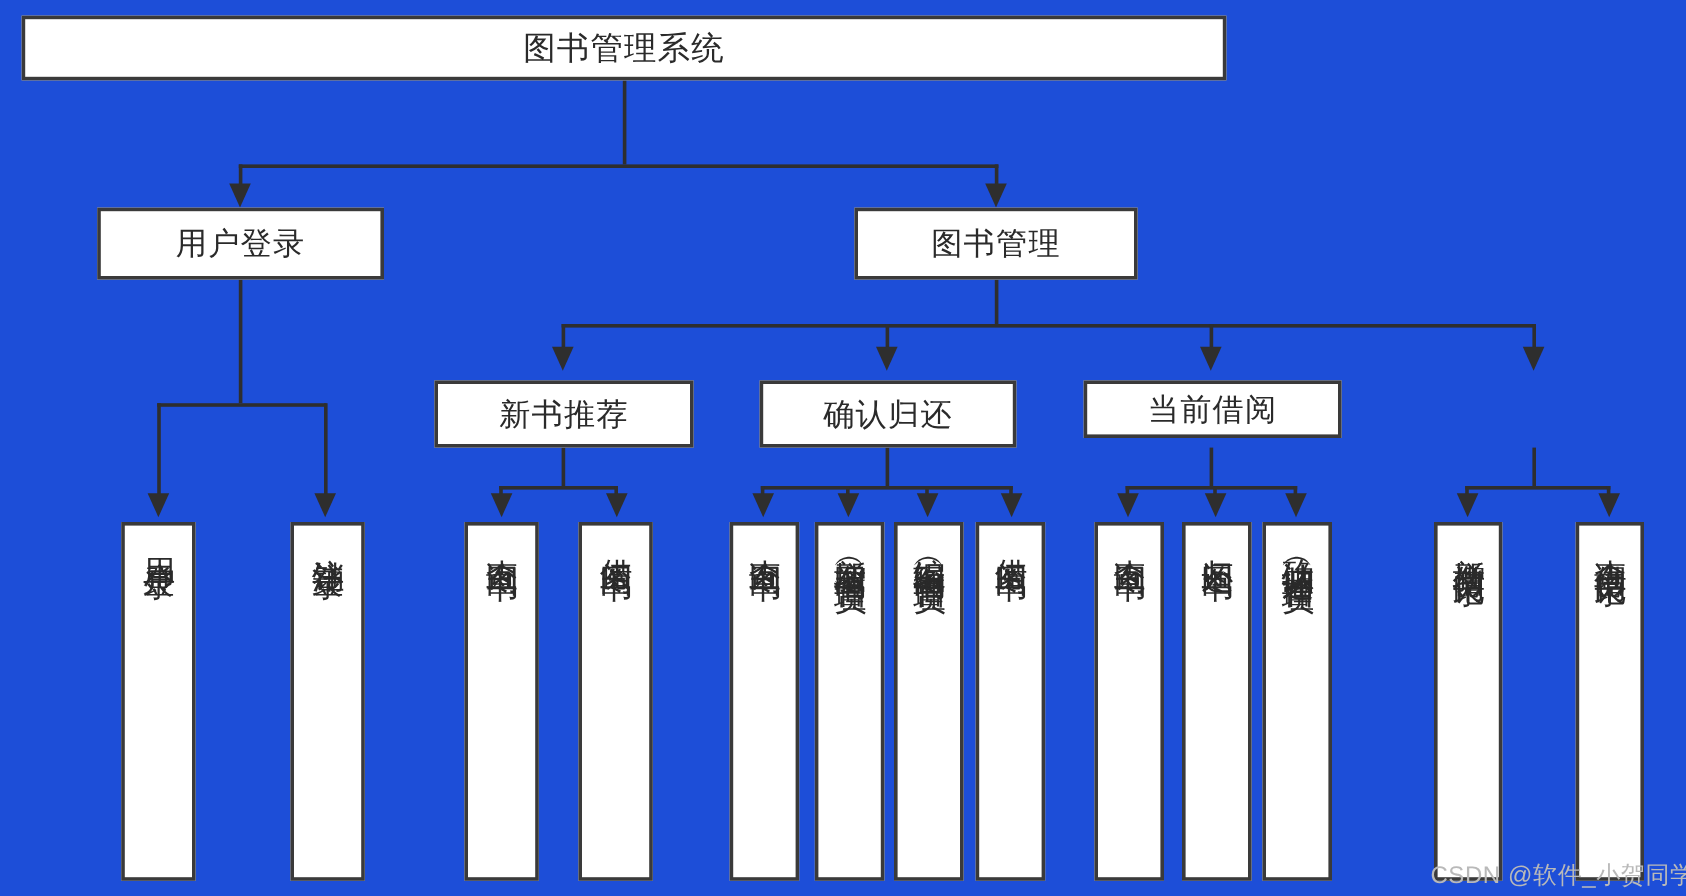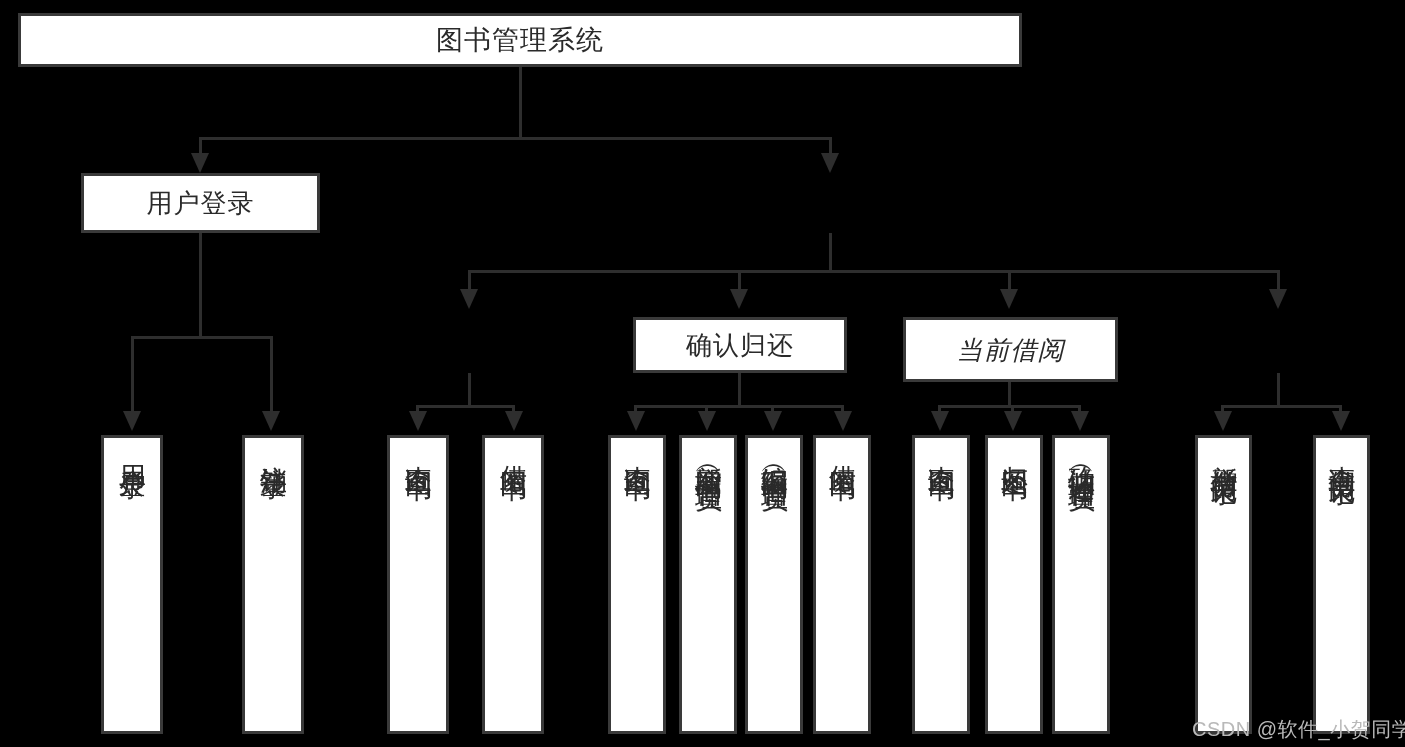--- a/index.html
+++ b/index.html
@@ -11,7 +11,7 @@
     position:relative;
     width:1405px;
     height:747px;
-    background:#000000;
+    background:#1d4ed8;
     overflow:hidden;
   }
   

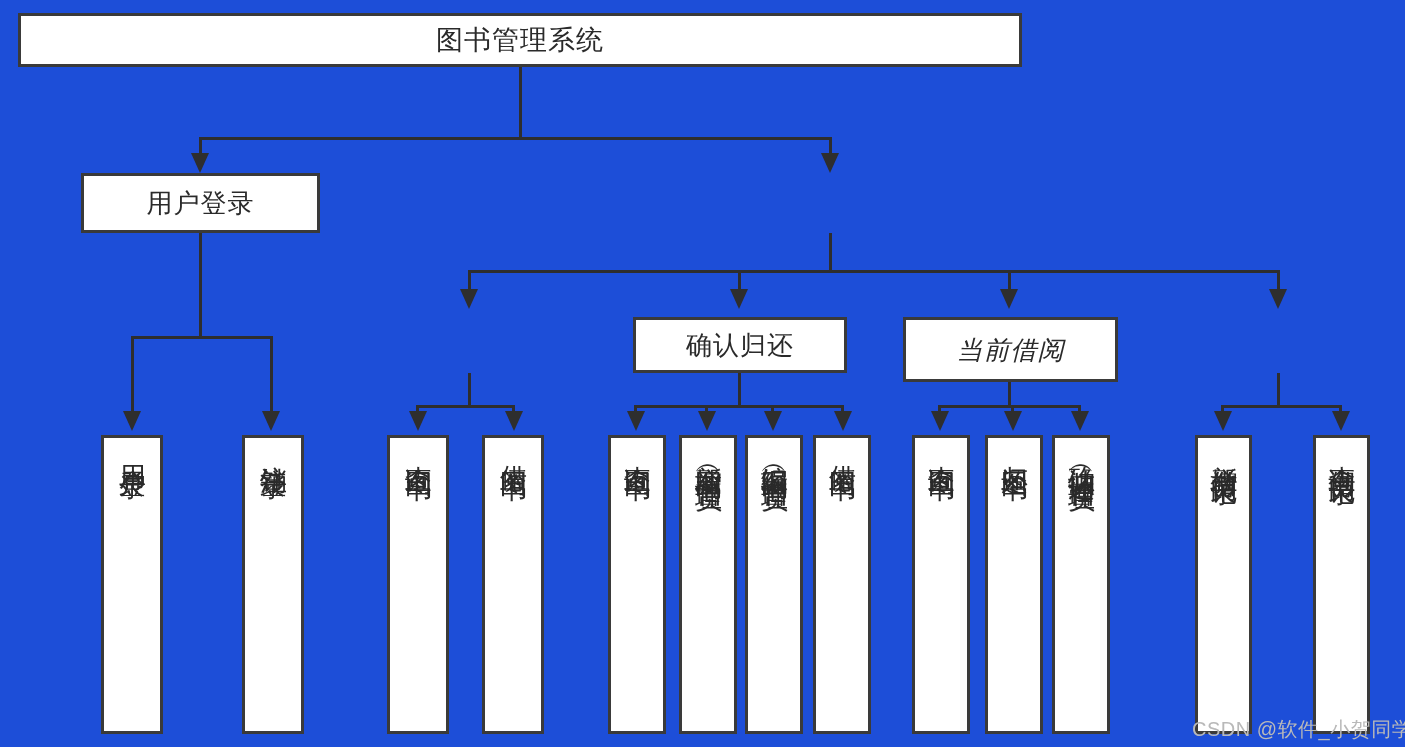--- a/index.html
+++ b/index.html
@@ -137,6 +137,7 @@
   <div class="node h root" style="left:18px;top:13px;width:1004px;height:54px;">图书管理系统</div>
 
   <div class="node h" style="left:81px;top:173px;width:239px;height:60px;">用户登录</div>
+  <div class="node h" style="left:712px;top:173px;width:236px;height:60px;">图书管理</div>
 
   <div class="node h" style="left:633px;top:317px;width:214px;height:56px;">确认归还</div>
   <div class="node h" style="left:903px;top:317px;width:215px;height:65px;font-style:italic;">当前借阅</div>

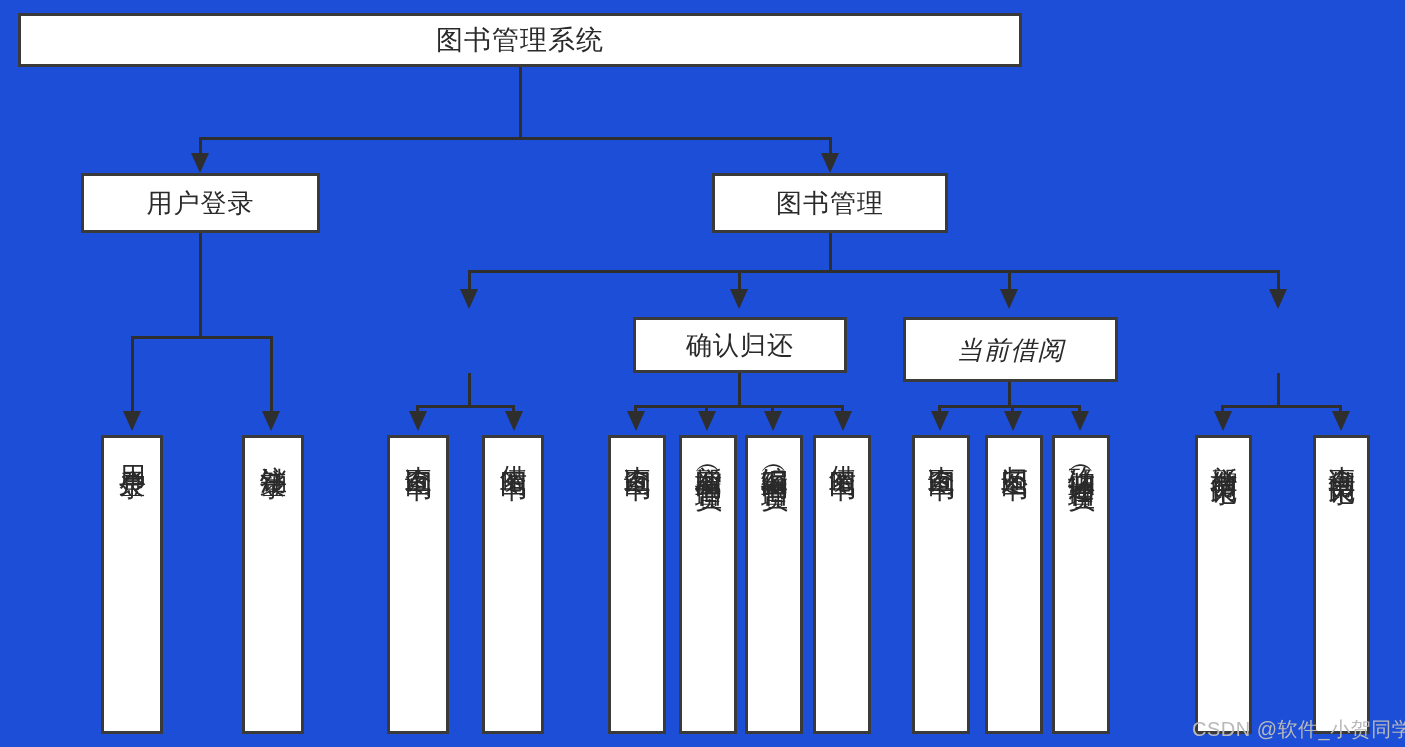--- a/index.html
+++ b/index.html
@@ -139,6 +139,7 @@
   <div class="node h" style="left:81px;top:173px;width:239px;height:60px;">用户登录</div>
   <div class="node h" style="left:712px;top:173px;width:236px;height:60px;">图书管理</div>
 
+  <div class="node h" style="left:362px;top:317px;width:216px;height:56px;">新书推荐</div>
   <div class="node h" style="left:633px;top:317px;width:214px;height:56px;">确认归还</div>
   <div class="node h" style="left:903px;top:317px;width:215px;height:65px;font-style:italic;">当前借阅</div>
 

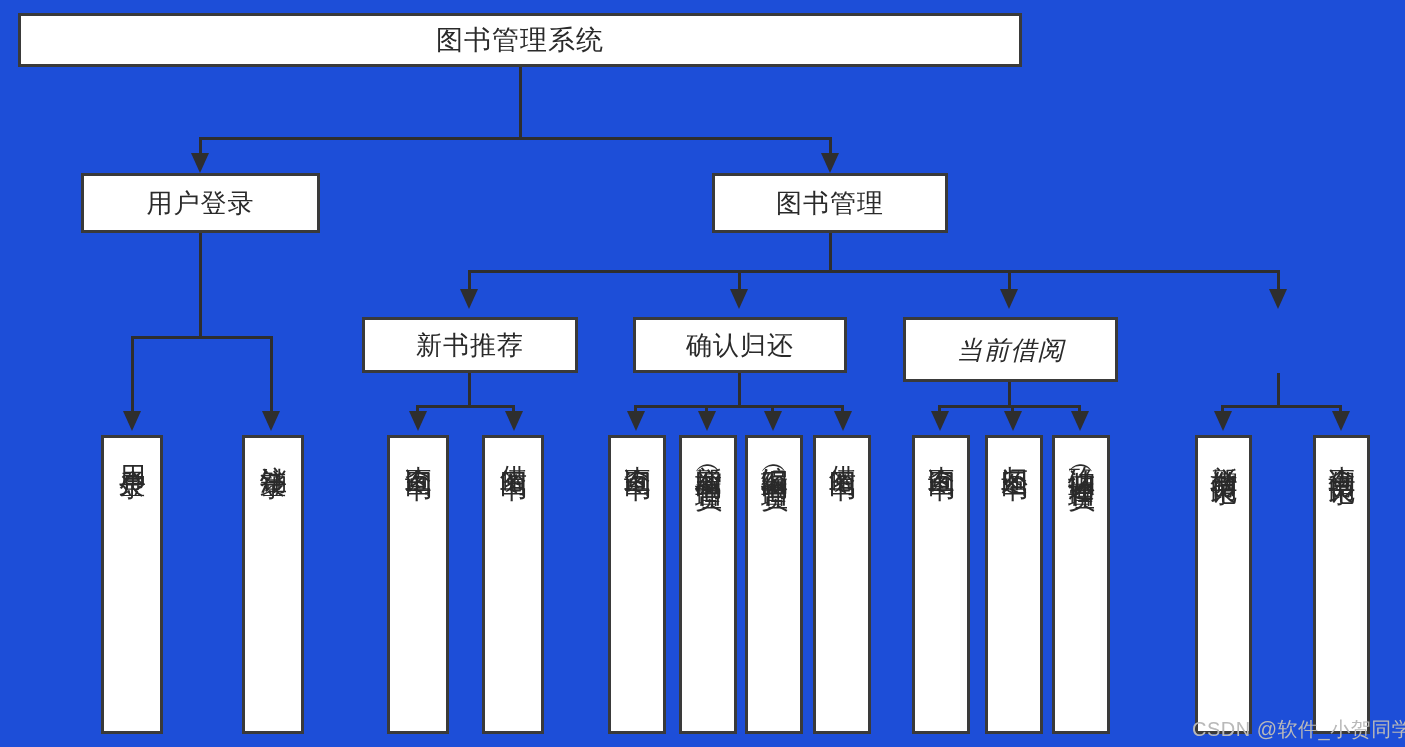--- a/index.html
+++ b/index.html
@@ -141,7 +141,7 @@
 
   <div class="node h" style="left:362px;top:317px;width:216px;height:56px;">新书推荐</div>
   <div class="node h" style="left:633px;top:317px;width:214px;height:56px;">确认归还</div>
-  <div class="node h" style="left:903px;top:317px;width:215px;height:65px;font-style:italic;">当前借阅</div>
+  <div class="node h" style="left:903px;top:317px;width:215px;height:48px;">当前借阅</div>
 
   <div class="node v" style="left:101px;top:435px;width:62px;height:299px;">
     <span class="vtext">用户登录</span>

